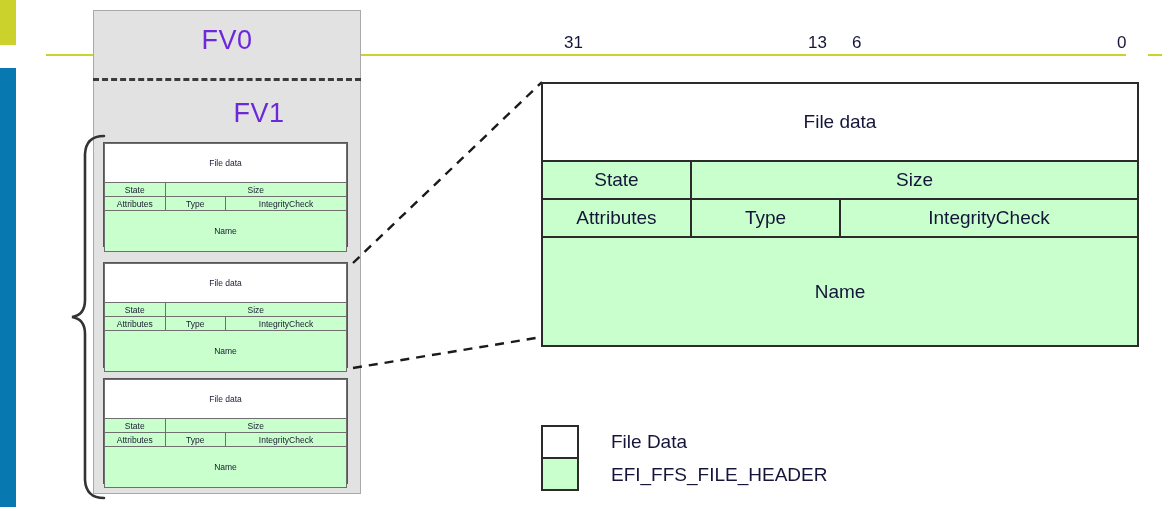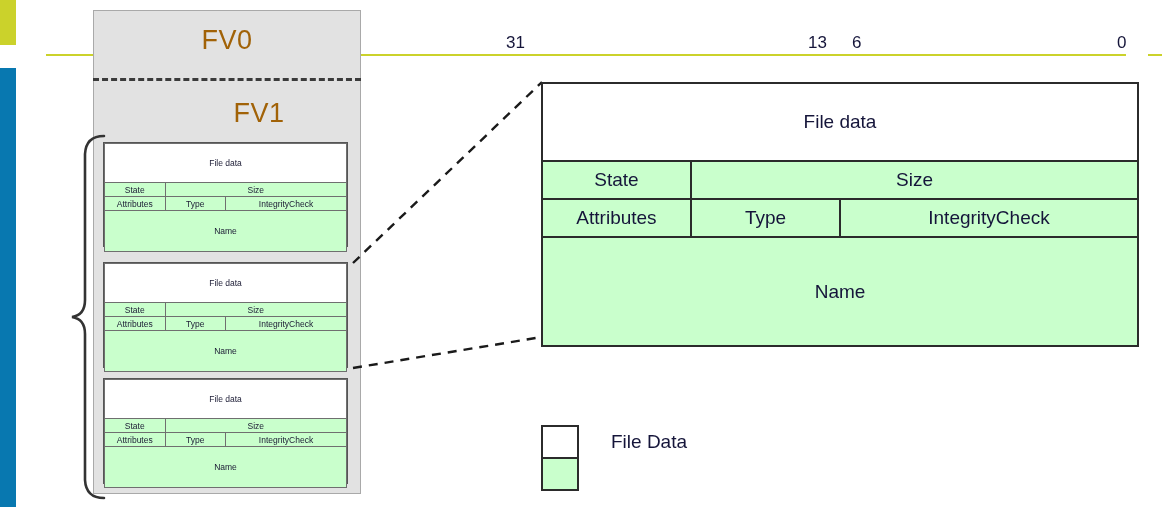--- a/index.html
+++ b/index.html
@@ -71,7 +71,7 @@
     width: 100%;
     text-align: center;
     font-size: 27px;
-    color: #a16207;
+    color: #6d28d9;
     letter-spacing: 0.5px;
   }
   .fv-label.fv0 { top: 14px; }

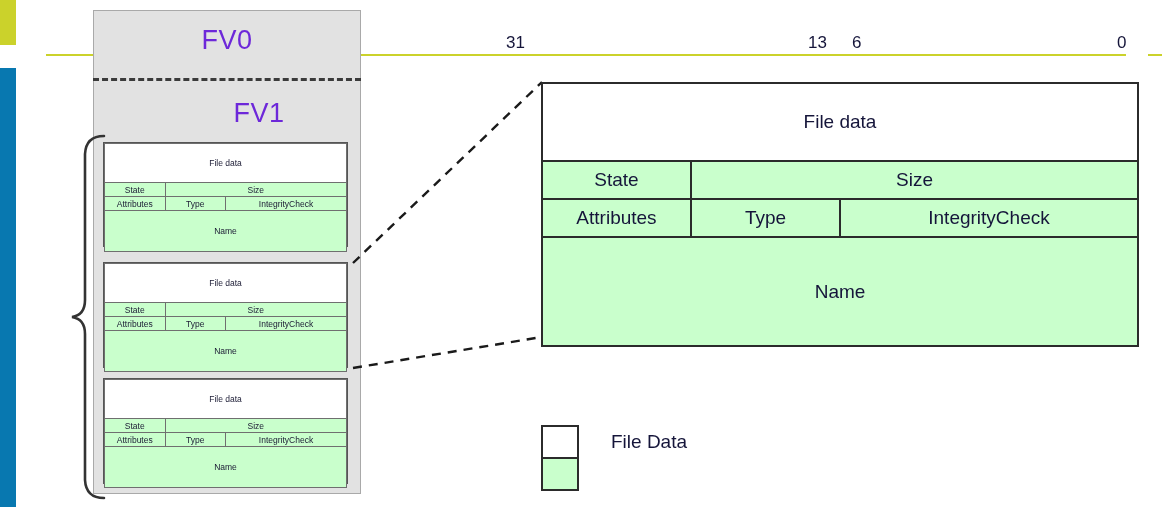--- a/index.html
+++ b/index.html
@@ -140,7 +140,7 @@
     font-size: 17px;
     color: #15153a;
   }
-  .ruler-num.n31 { left: 506px; text-align: center; }
+  .ruler-num.n31 { left: 564px; text-align: center; }
   .ruler-num.n16 { left: 808px; }
   .ruler-num.n15 { left: 852px; }
   .ruler-num.n0  { left: 1117px; }

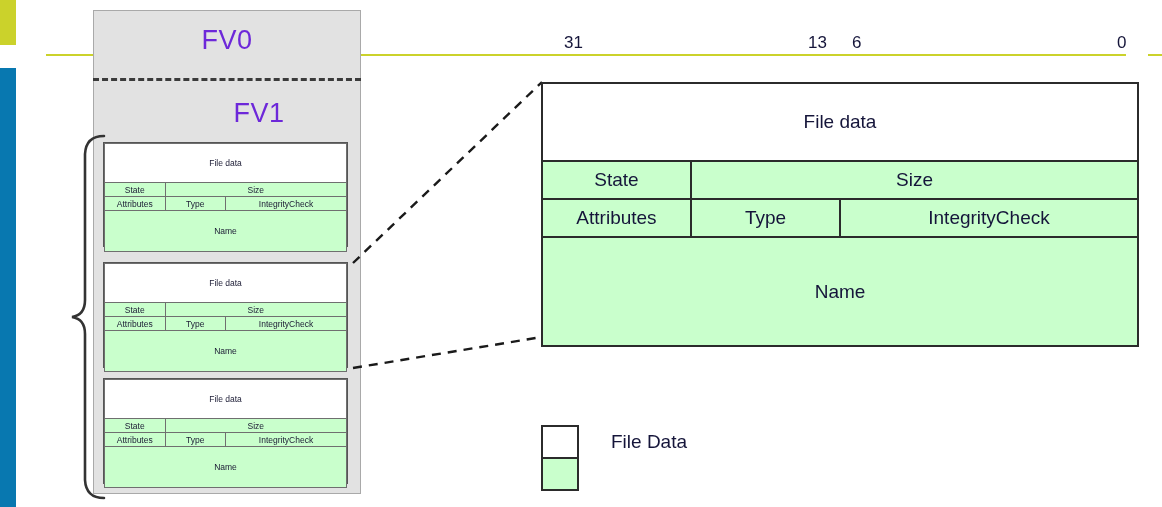--- a/index.html
+++ b/index.html
@@ -333,6 +333,7 @@
     </div>
     <div class="legend-row">
       <div class="legend-swatch green"></div>
+      <div class="legend-label">EFI_FFS_FILE_HEADER</div>
     </div>
   </div>
 

